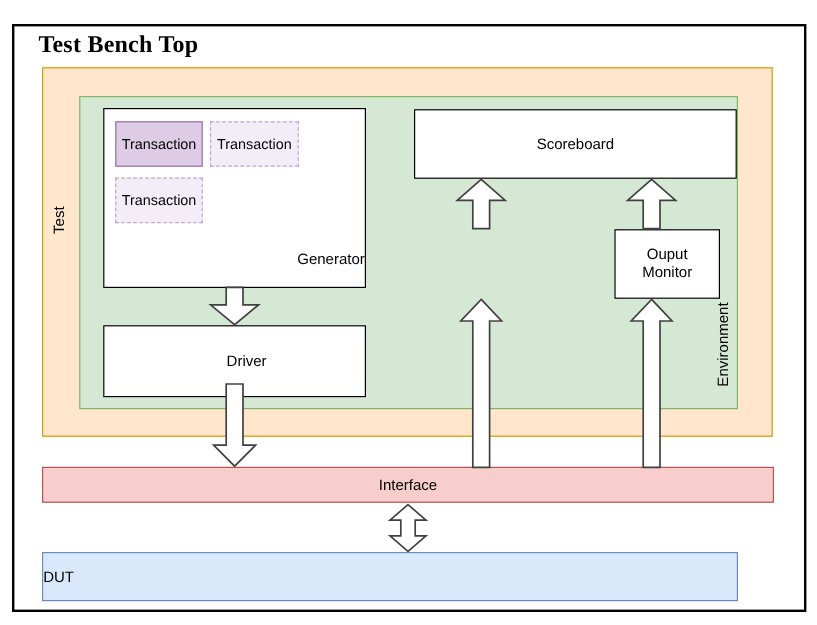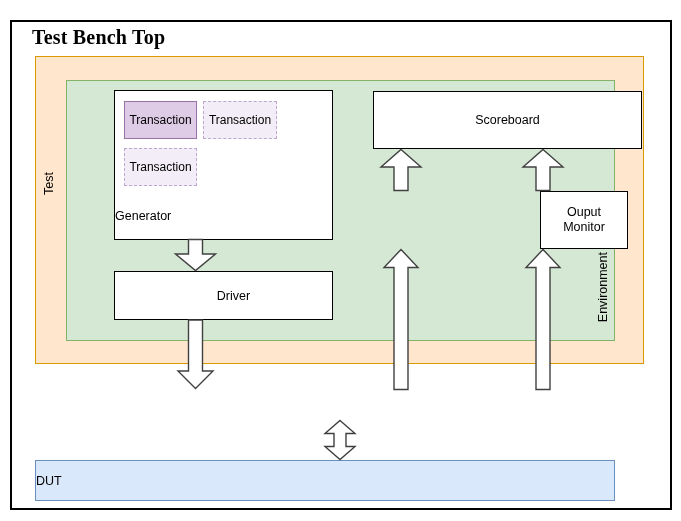--- a/index.html
+++ b/index.html
@@ -59,7 +59,6 @@
     justify-content: center;
     font-size: 12.5px;
     text-align: center;
-    margin-left: 28px;
   }
   .generator-box { left: 86px; top: 90px;  width: 219px; height: 150px; display: block; }
   .driver-box    { left: 86px; top: 271px; width: 219px; height: 49px; padding-left: 20px; }

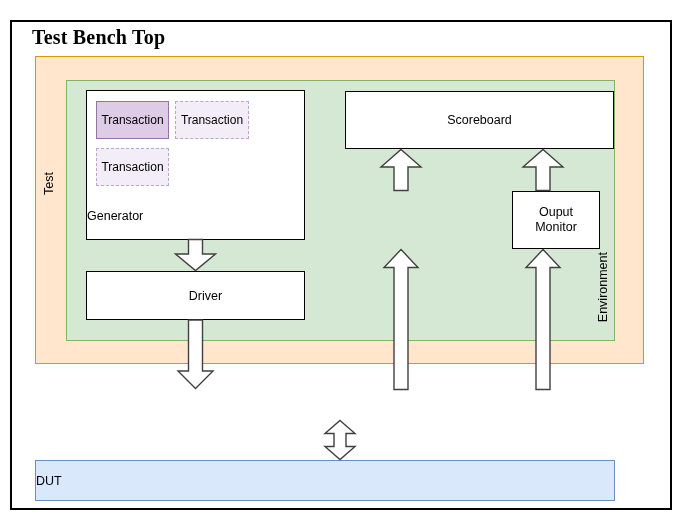--- a/index.html
+++ b/index.html
@@ -70,7 +70,7 @@
   .generator-label {
     position: absolute;
     left: 0; right: 0; bottom: 16px;
-    text-align: left;
+    text-align: right;
     font-size: 12.5px;
   }
   .txn {

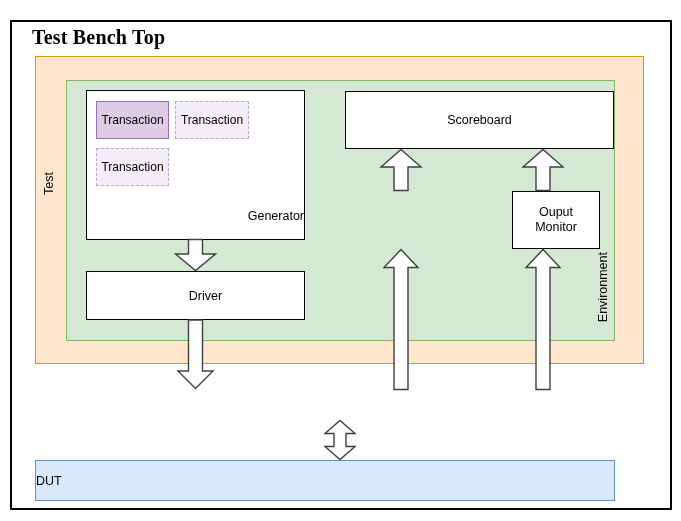--- a/index.html
+++ b/index.html
@@ -61,7 +61,7 @@
     text-align: center;
   }
   .generator-box { left: 86px; top: 90px;  width: 219px; height: 150px; display: block; }
-  .driver-box    { left: 86px; top: 271px; width: 219px; height: 49px; padding-left: 20px; }
+  .driver-box    { left: 86px; top: 271px; width: 219px; height: 60px; padding-left: 20px; }
   .scoreboard-box{ left: 345px; top: 91px; width: 269px; height: 58px; }
   .input-monitor-box  { left: 346px; top: 190px; width: 110px; height: 60px; }
   .output-monitor-box { left: 512px; top: 191px; width: 88px;  height: 58px; }

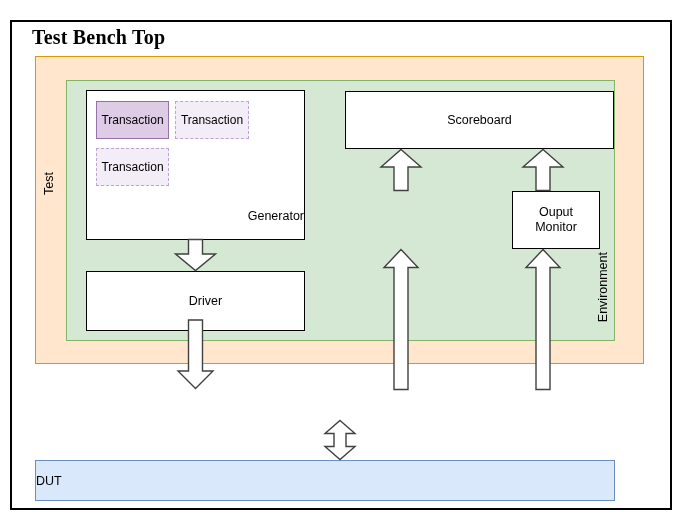--- a/index.html
+++ b/index.html
@@ -160,6 +160,9 @@
     <span class="monitor-label">Ouput Monitor</span>
   </div>
 
+  <div class="abs interface-bar">
+    <span>Interface</span>
+  </div>
 
   <div class="abs dut-bar">
     <span>DUT</span>

